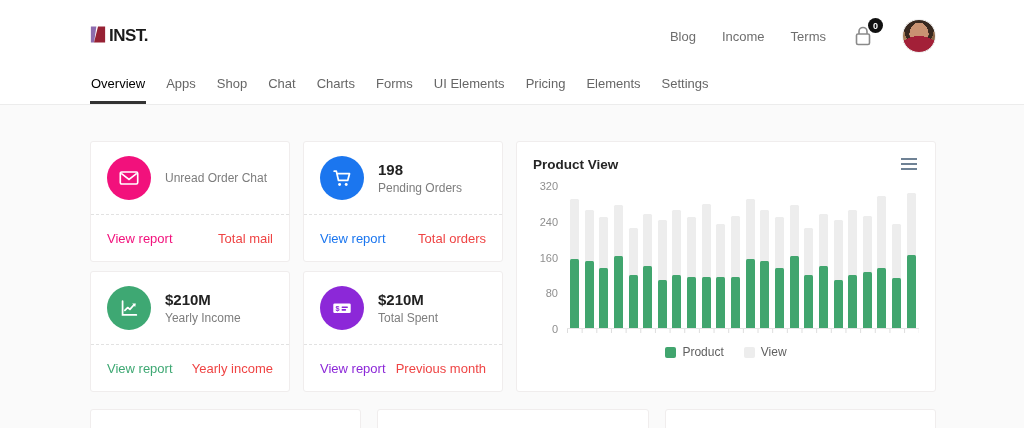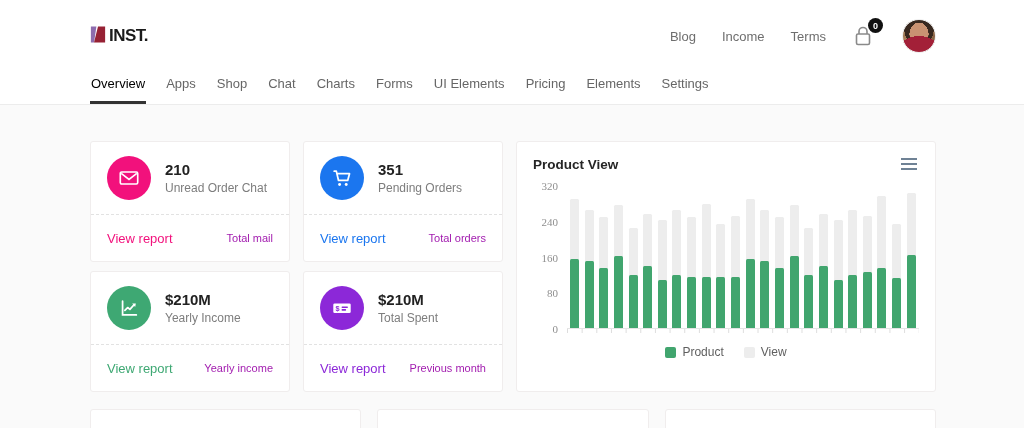--- a/index.html
+++ b/index.html
@@ -122,7 +122,6 @@
           </svg>
         </div>
         <div class="stat-text">
-          <div class="stat-value">210</div>
           <div class="stat-label">Unread Order Chat</div>
         </div>
       </div>

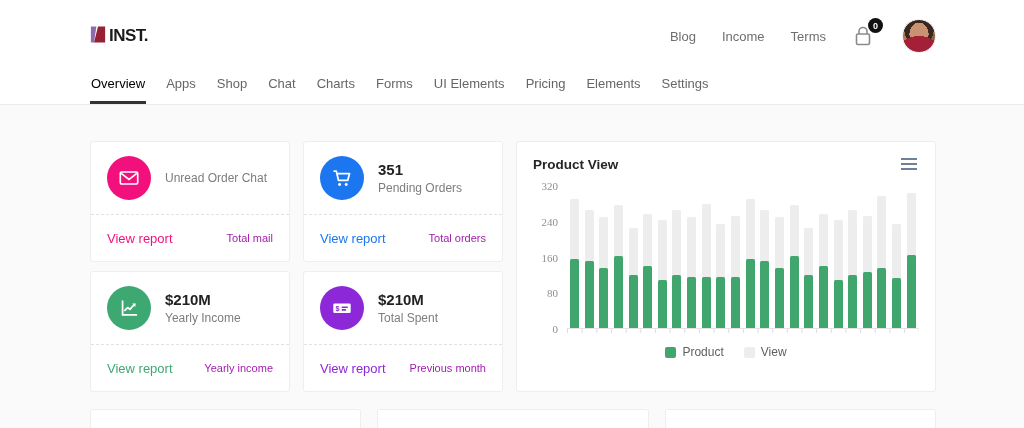--- a/index.html
+++ b/index.html
@@ -141,7 +141,7 @@
           </svg>
         </div>
         <div class="stat-text">
-          <div class="stat-value">351</div>
+          <div class="stat-value">198</div>
           <div class="stat-label">Pending Orders</div>
         </div>
       </div>

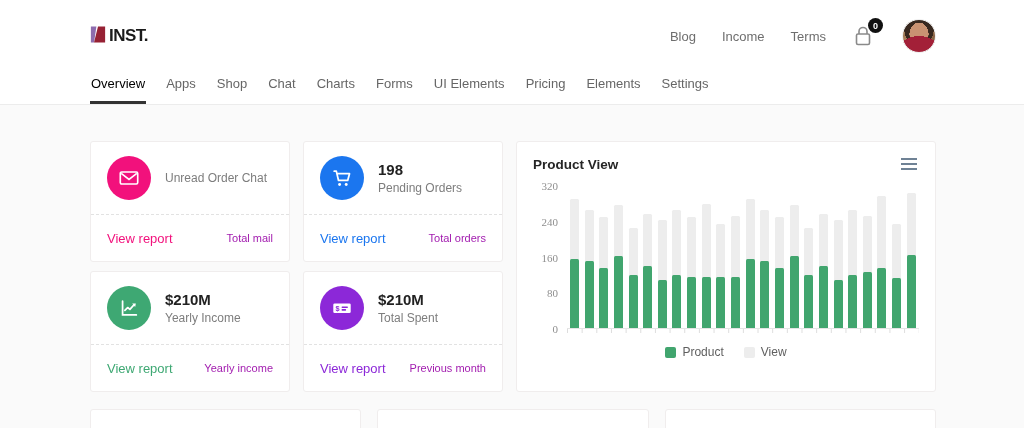--- a/index.html
+++ b/index.html
@@ -49,7 +49,7 @@
   .chart-title { font-size:13.5px; font-weight:bold; color:#252525; }
   .menu-icon { display:flex; flex-direction:column; gap:3px; cursor:pointer; padding:2px; }
   .menu-icon span { display:block; width:16px; height:2px; background:#6f8295; }
-  .chart-area { display:flex; margin-top:14px;font-family:Liberation Serif, serif; }
+  .chart-area { display:flex; margin-top:14px; }
   .y-axis { width:34px; display:flex; flex-direction:column; justify-content:space-between; align-items:flex-end;
     padding-right:9px; height:143px; font-size:11px; color:#8f8f8f; }
   .ytick { height:0; line-height:0; }

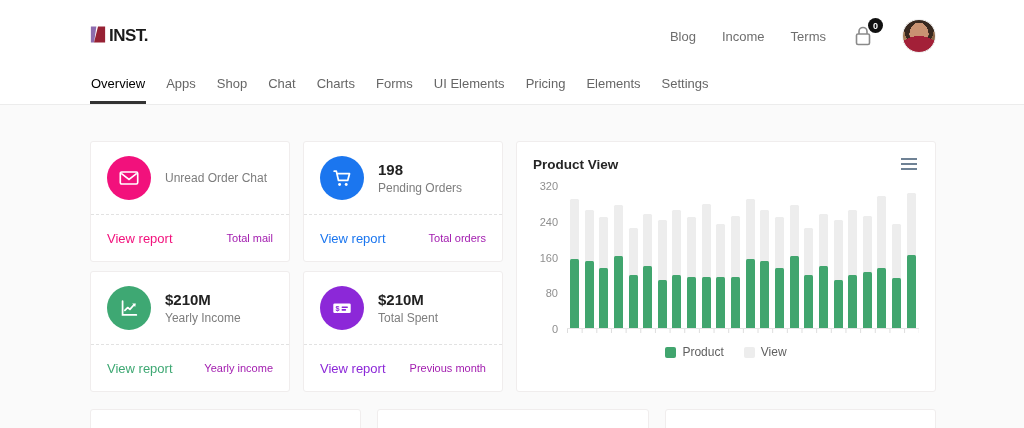--- a/index.html
+++ b/index.html
@@ -41,7 +41,7 @@
   .stat-label { font-size:12px; color:#7d7d7d; }
   .stat-footer { height:46px; display:flex; align-items:center; justify-content:space-between; padding:0 16px; }
   .view-report { font-size:13px; text-decoration:none; cursor:pointer; }
-  .stat-note { font-size:11px; color:#a21caf; }
+  .stat-note { font-size:13px; color:#ef4444; }
 
   
   .chart-card { grid-column:3; grid-row:1 / span 2; padding:14px 16px 0; }

